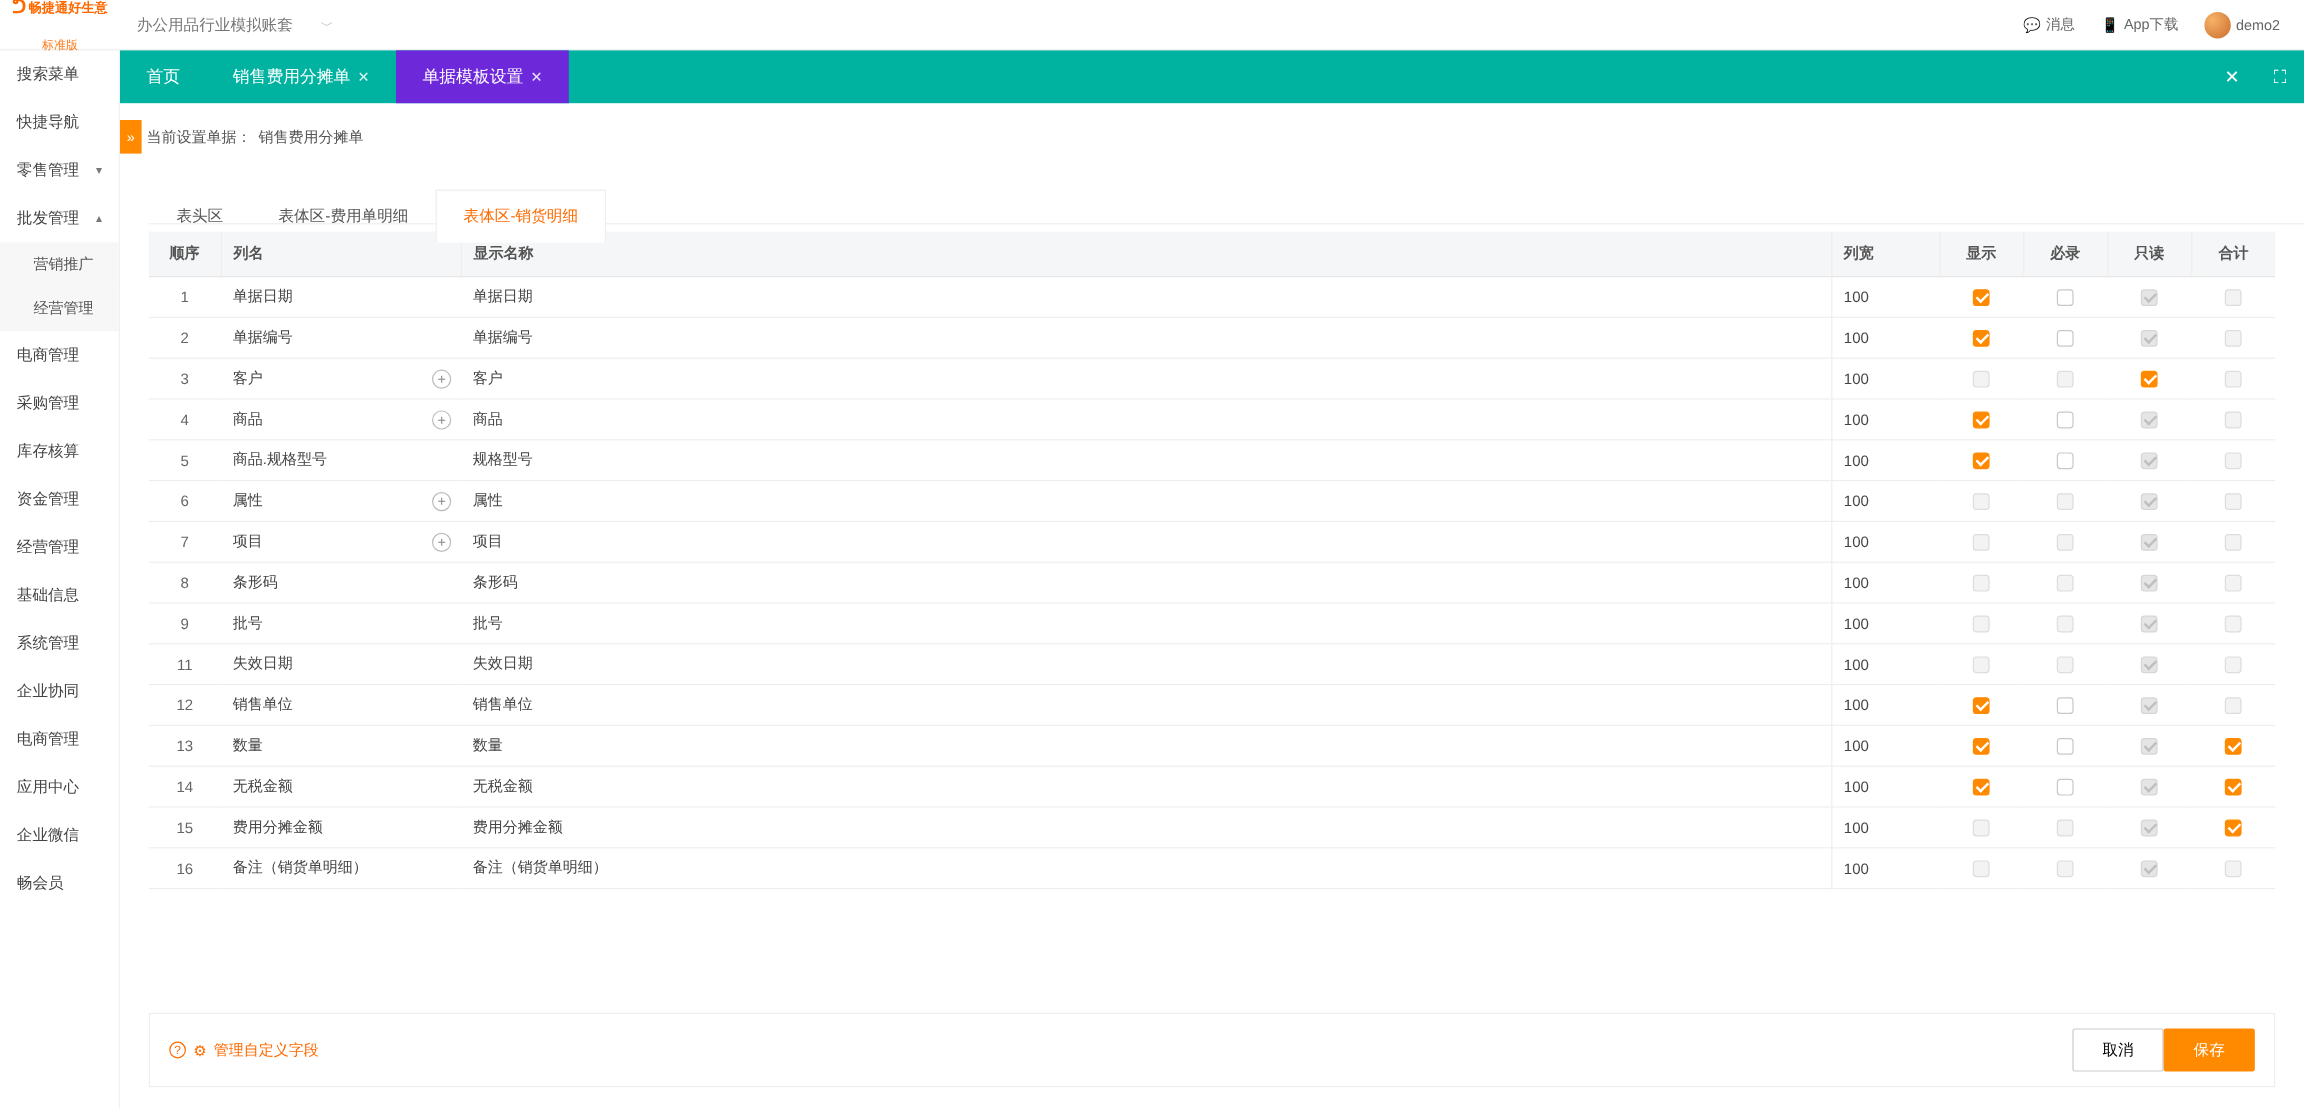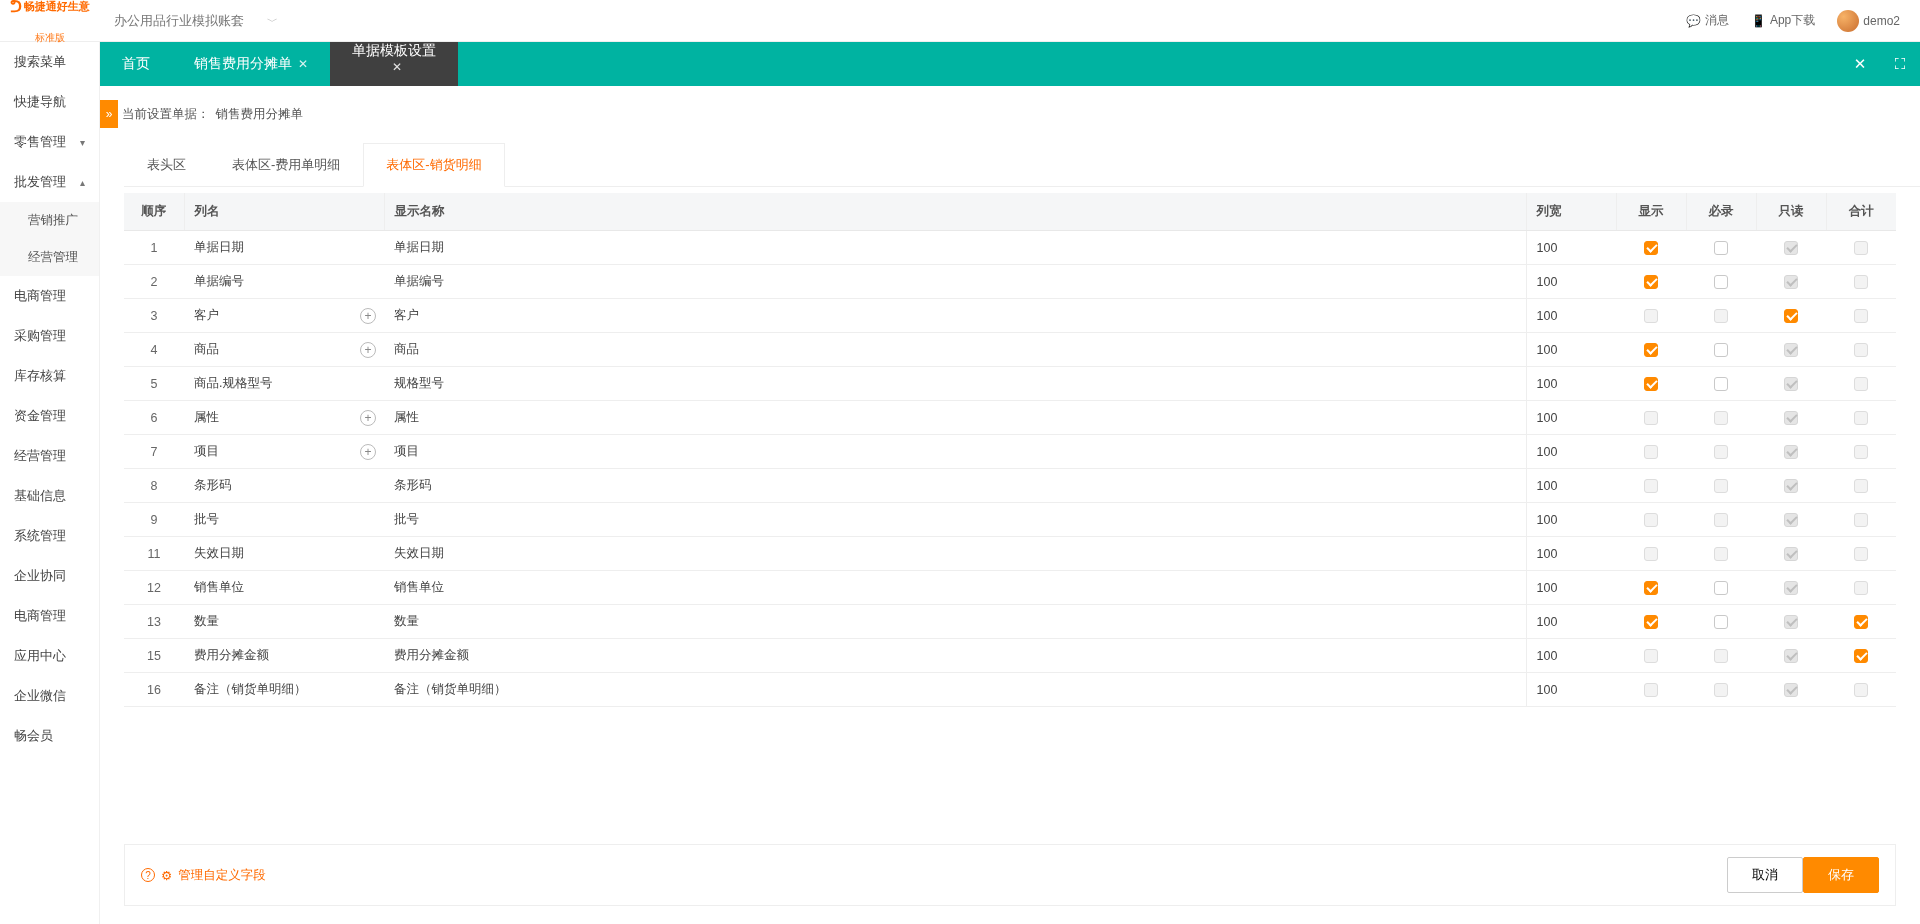--- a/index.html
+++ b/index.html
@@ -28,7 +28,7 @@
 .tabsbar { background:#00b3a1; display:flex; align-items:stretch; height:44px; }
 .tabsbar .tab { padding:0 22px; display:flex; align-items:center; color:#fff; font-size:14px; position:relative; cursor:pointer; }
 .tabsbar .tab .x { margin-left:6px; font-size:12px; opacity:.85; }
-.tabsbar .tab.active { background:#404040;flex-direction:column; }
+.tabsbar .tab.active { background:#6d28d9; }
 .tabsbar .spacer { flex:1; }
 .tabsbar .icbtn { width:40px; display:flex; align-items:center; justify-content:center; color:#fff; cursor:pointer; font-size:15px; }
 

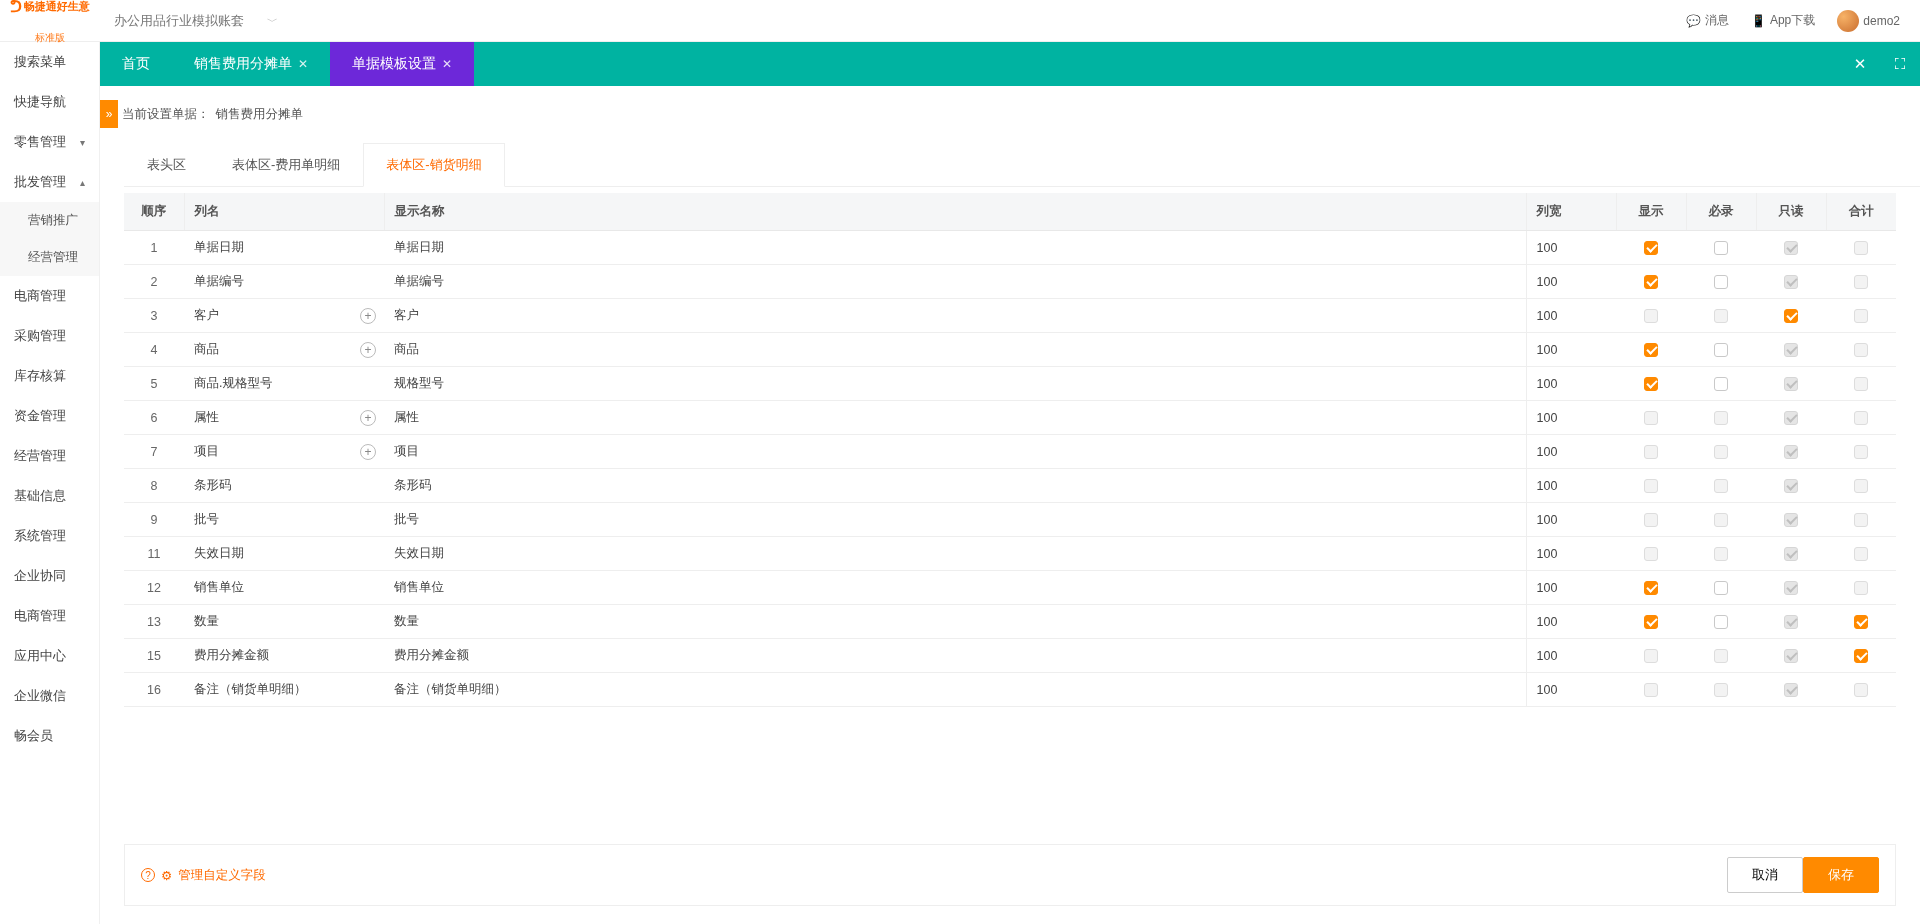--- a/index.html
+++ b/index.html
@@ -37,7 +37,7 @@
 .setbar .toggle { width:18px; height:28px; background:#ff8a00; display:flex; align-items:center; justify-content:center; color:#fff; cursor:pointer; font-size:12px; margin-right:4px; }
 
 .subtabs { display:flex; margin-left:24px; border-bottom:1px solid #eee; }
-.subtabs .st { padding:12px 22px; font-size:13px; color:#555; border:1px solid transparent; border-bottom:none; cursor:pointer; position:relative; top:1px; }
+.subtabs .st { padding:12px 22px; font-size:13px; color:#555; border:1px solid transparent; border-bottom:none; cursor:pointer; position:relative; top:16px; }
 .subtabs .st.active { color:#ff6a00; border-color:#eee; background:#fff; border-bottom:1px solid #fff; }
 
 .tablewrap { padding:6px 24px 0 24px; flex:1; overflow:auto; }

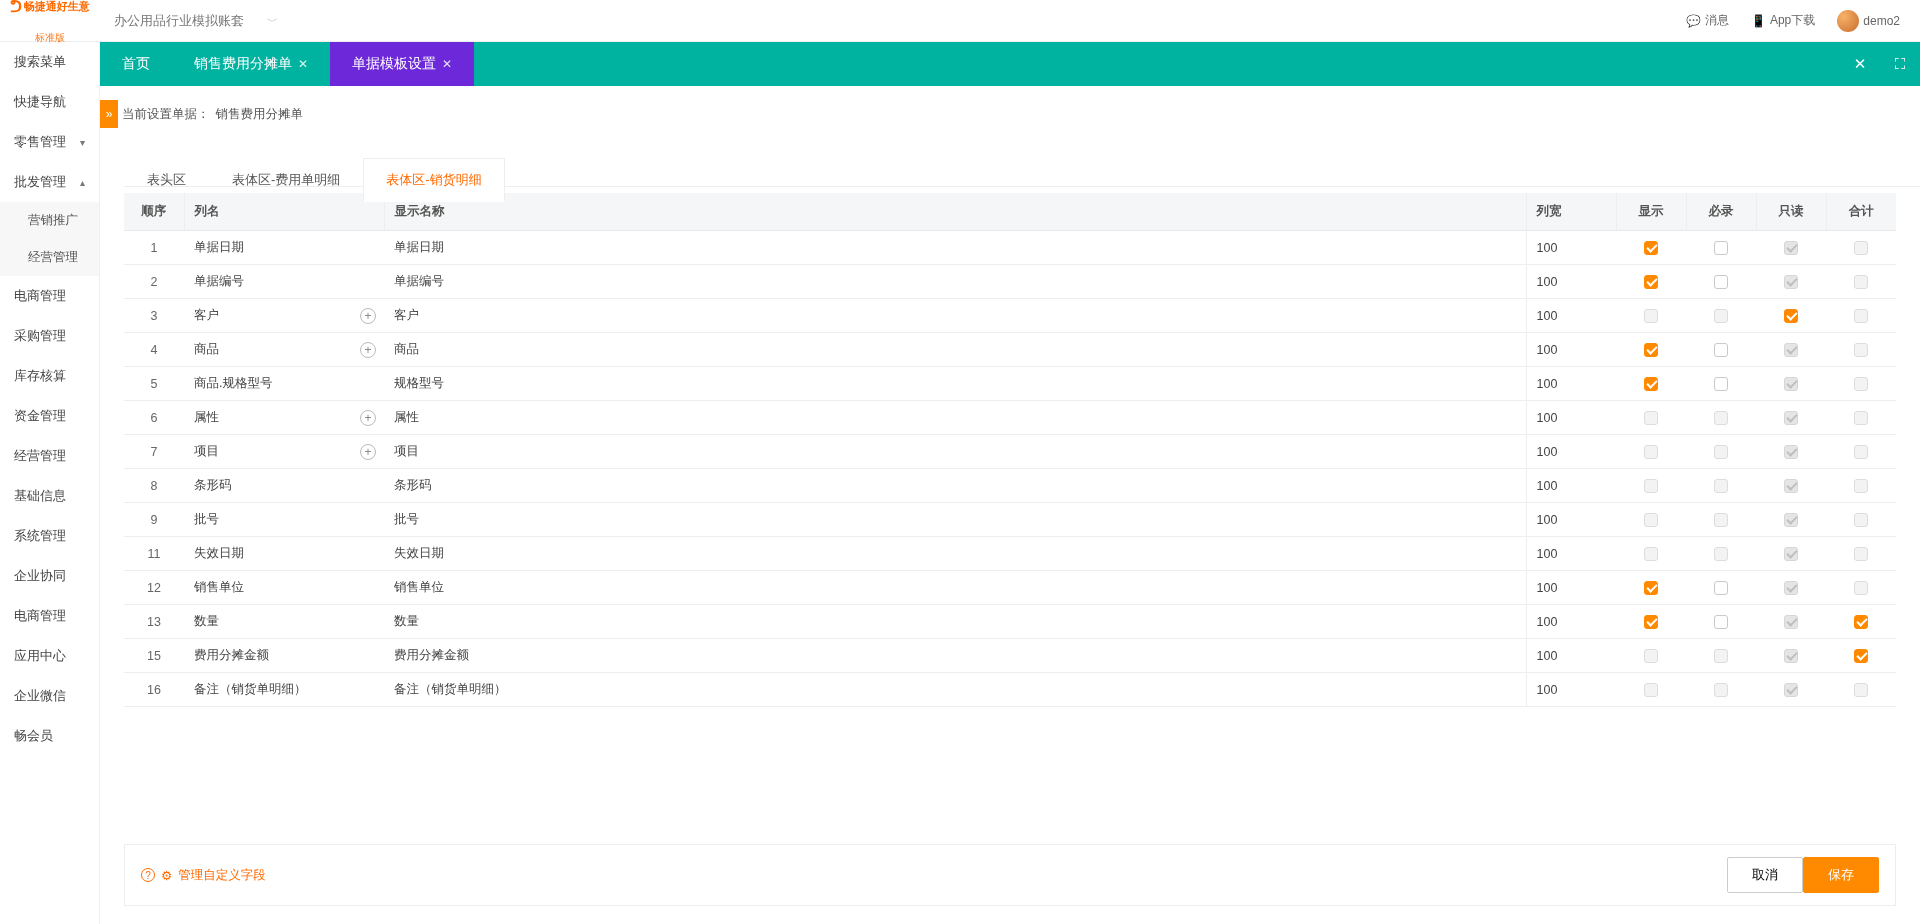--- a/index.html
+++ b/index.html
@@ -340,6 +340,16 @@
                   <td class="col-cb"><span class="cb on"></span></td>
                 </tr>
                 <tr>
+                  <td class="col-idx">14</td>
+                  <td class="pluscell">无税金额</td>
+                  <td class="col-disp">无税金额</td>
+                  <td>100</td>
+                  <td class="col-cb"><span class="cb on"></span></td>
+                  <td class="col-cb"><span class="cb"></span></td>
+                  <td class="col-cb"><span class="cb dis on"></span></td>
+                  <td class="col-cb"><span class="cb on"></span></td>
+                </tr>
+                <tr>
                   <td class="col-idx">15</td>
                   <td class="pluscell">费用分摊金额</td>
                   <td class="col-disp">费用分摊金额</td>

